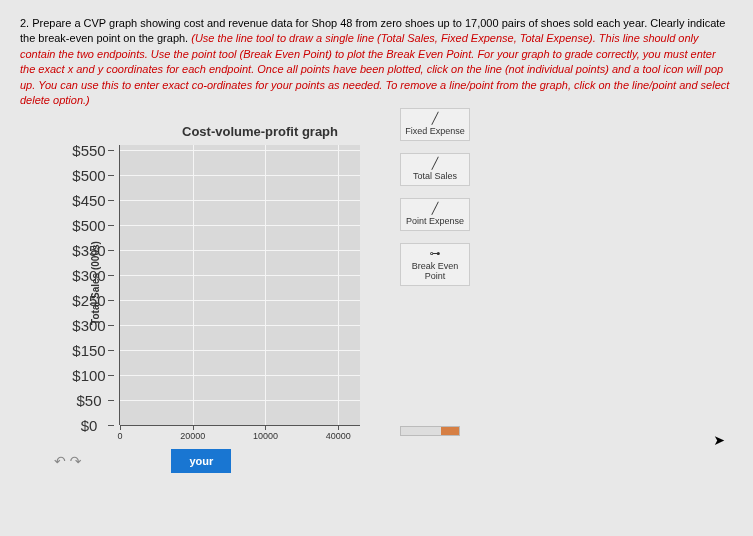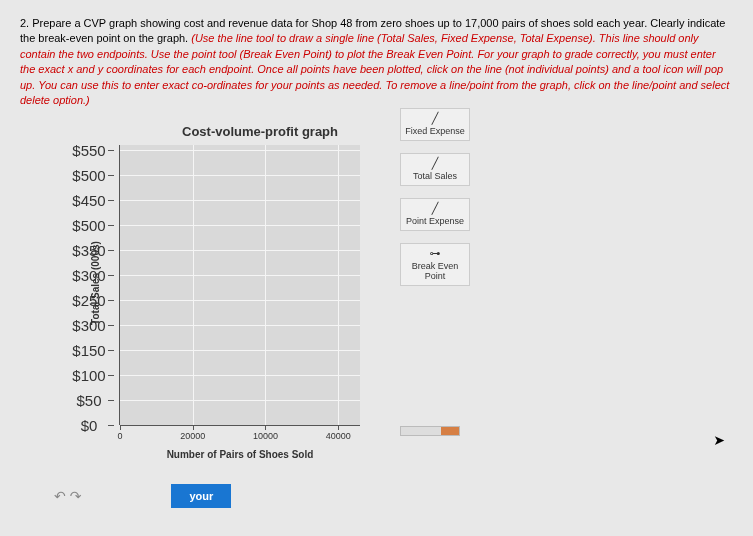--- a/index.html
+++ b/index.html
@@ -257,7 +257,6 @@
       <div class="x-label" style="left:90.9%">40000</div>
     </div>
 
-    <div class="x-axis-title">Number of Pairs of Shoes Sold</div>
   </div>
 
   <div class="controls">

